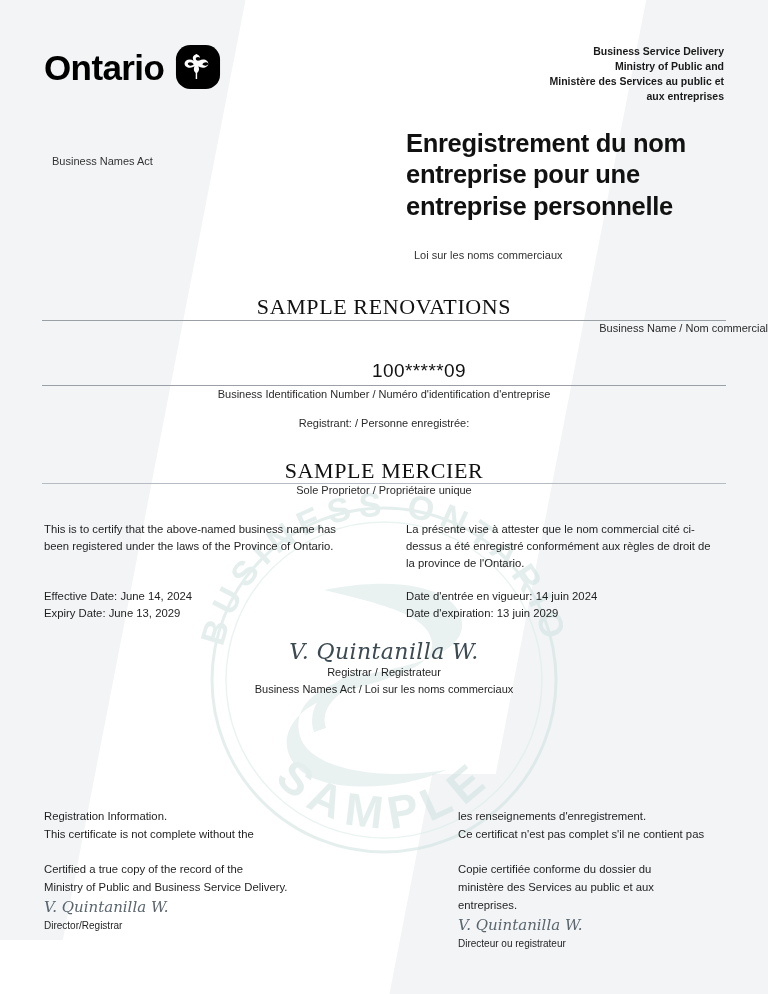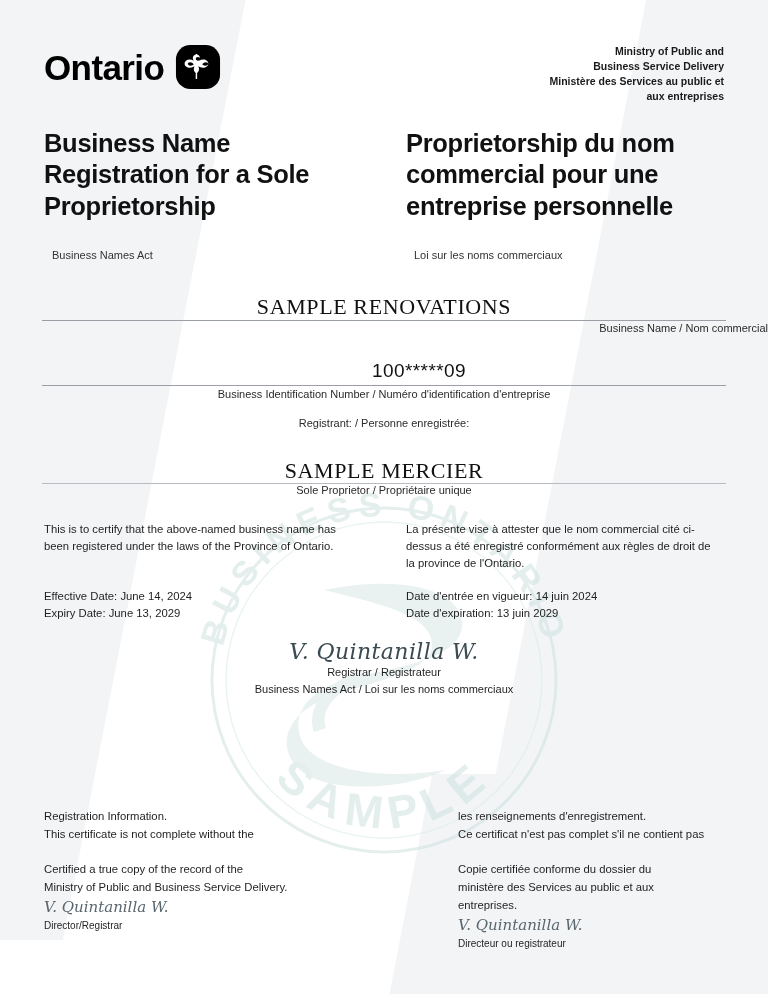--- a/index.html
+++ b/index.html
@@ -290,8 +290,8 @@
       </div>
 
       <div class="ministry">
+        <div>Business Service Delivery</div>
         <div>Ministry of Public and</div>
-        <div>Business Service Delivery</div>
         <div>Ministère des Services au public et</div>
         <div>aux entreprises</div>
       </div>

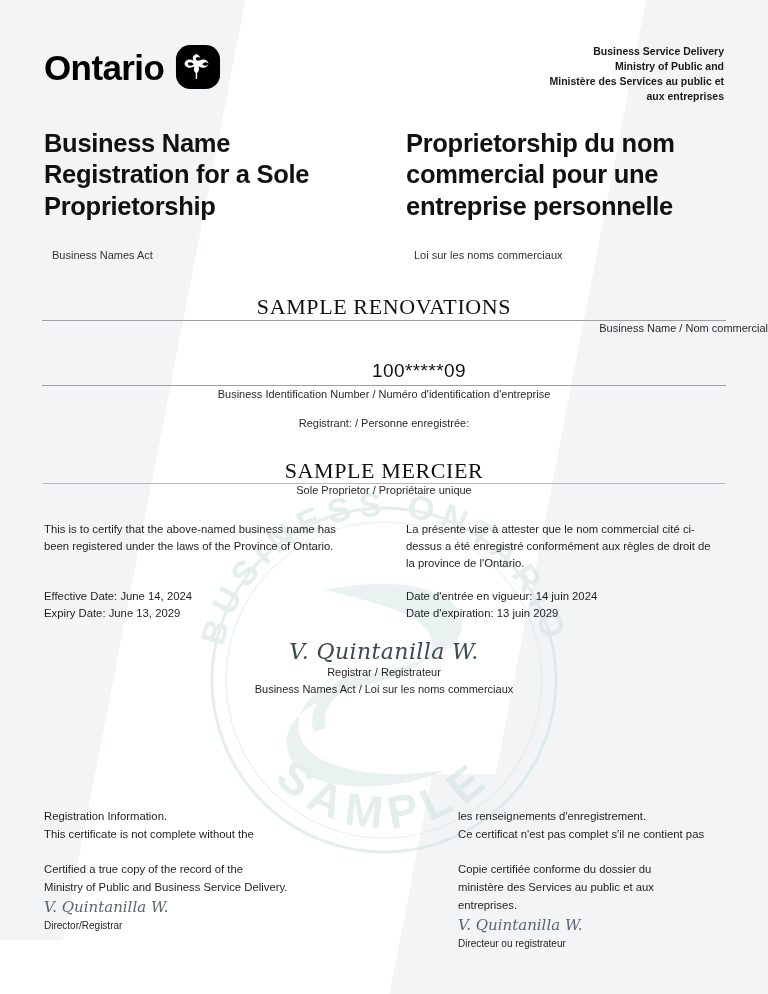--- a/index.html
+++ b/index.html
@@ -299,7 +299,6 @@
 
     <div class="titles">
       <div class="col-left">
-        <h1 class="big-title">Business Name Registration for a Sole Proprietorship</h1>
         <div class="act">Business Names Act</div>
       </div>
       <div class="col-right">

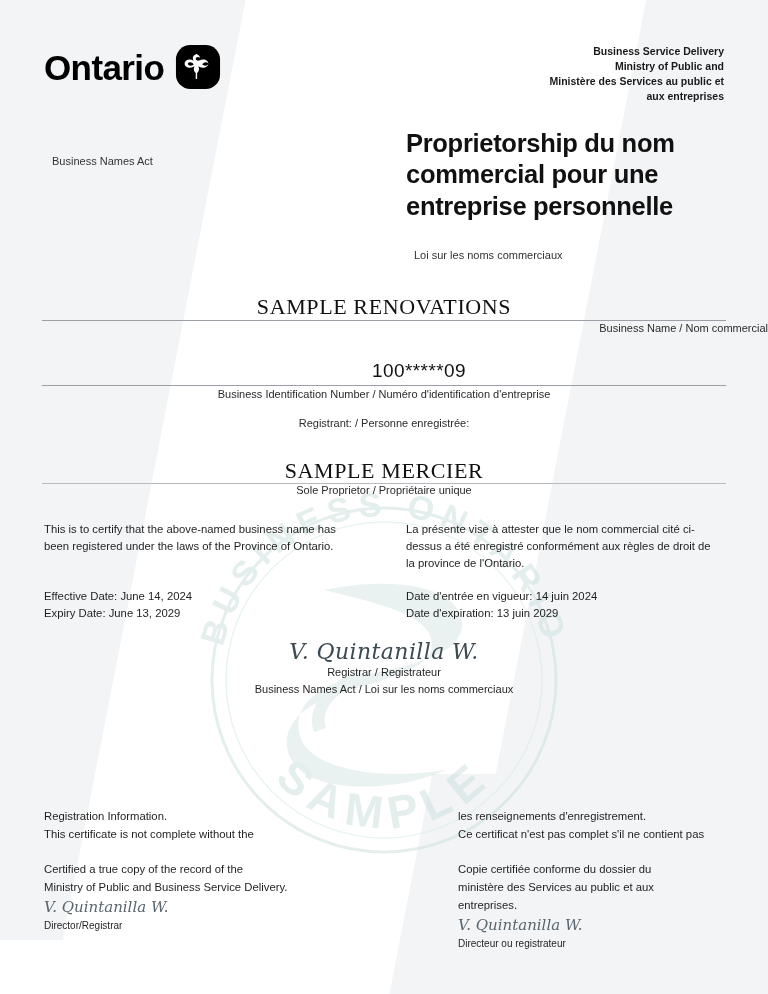--- a/index.html
+++ b/index.html
@@ -302,7 +302,7 @@
         <div class="act">Business Names Act</div>
       </div>
       <div class="col-right">
-        <h1 class="big-title">Proprietorship du nom commercial pour une entreprise personnelle</h1>
+        <h1 class="big-title">Enregistrement du nom entreprise pour une entreprise personnelle</h1>
         <div class="act">Loi sur les noms commerciaux</div>
       </div>
     </div>

